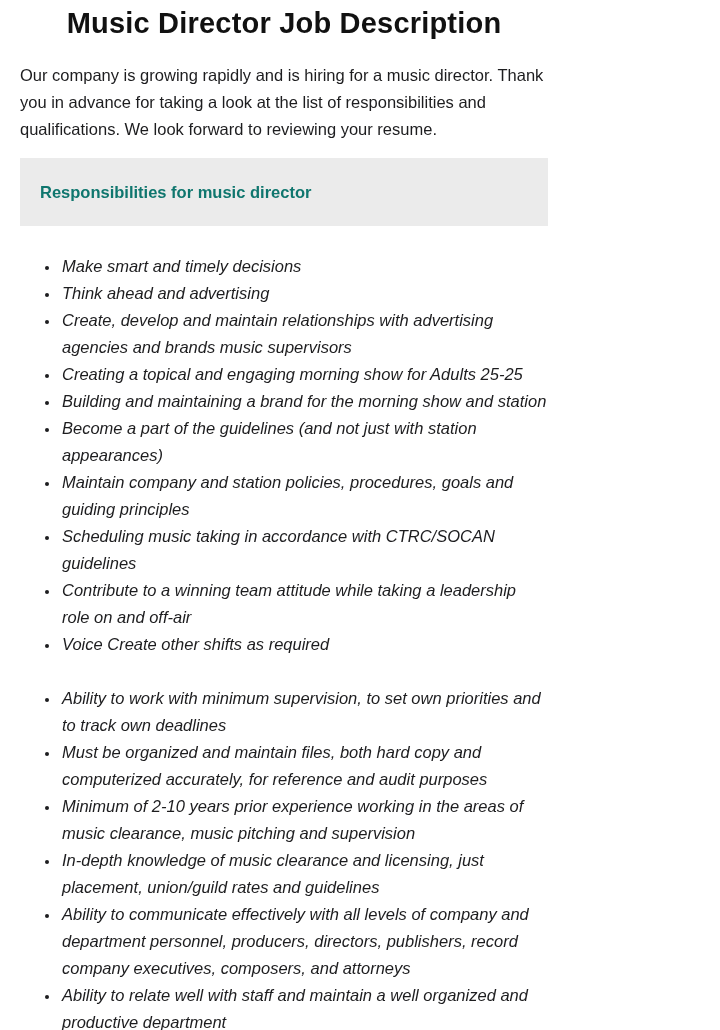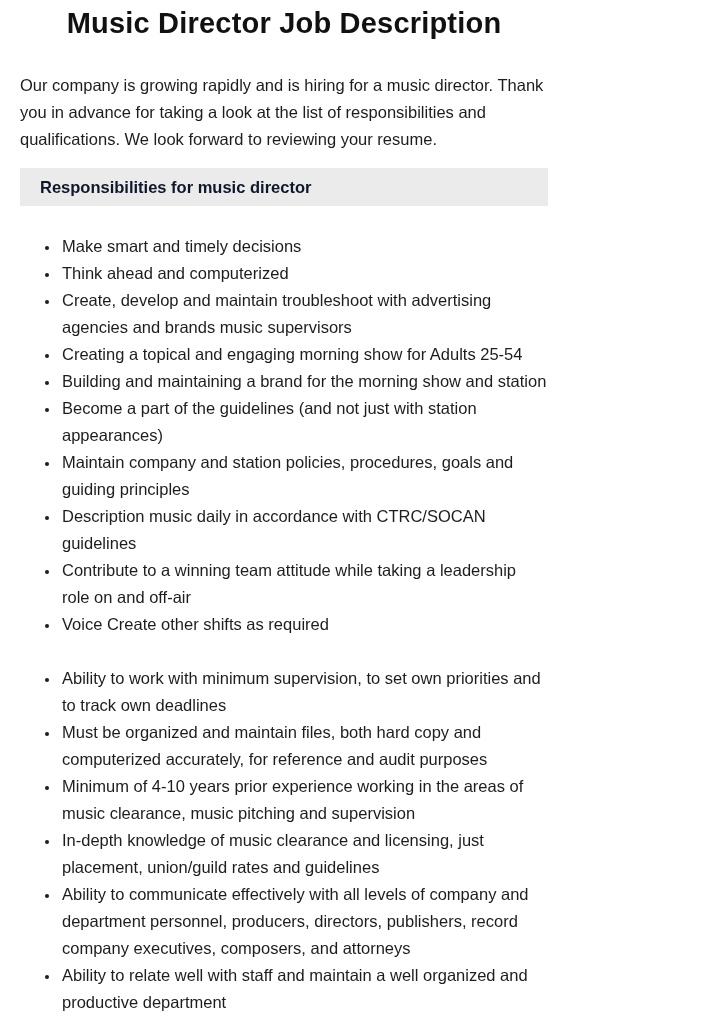--- a/index.html
+++ b/index.html
@@ -31,7 +31,7 @@
   .intro {
     font-size: 16.5px;
     line-height: 27px;
-    margin: 32px 0 0 0;
+    margin: 22px 0 0 0;
   }
   .section-header {
     background: var(--section-header-bg, #ebebeb);

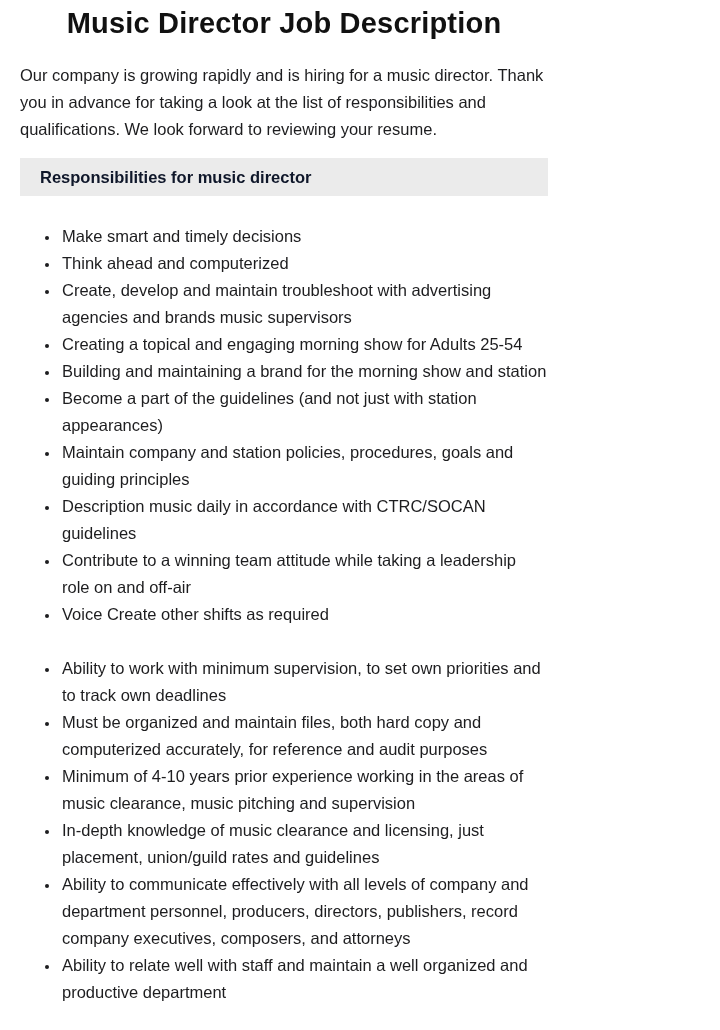--- a/index.html
+++ b/index.html
@@ -38,9 +38,9 @@
     font-size: 16.5px;
     font-weight: bold;
     line-height: 18px;
-    padding: 10px 20px;
+    padding: 25px 20px;
     margin: 15px 0 0 0;
-    color: #0f172a;
+    color: #0f766e;
   }
   .bullet-list {
     margin: 27px 0 26px 0;

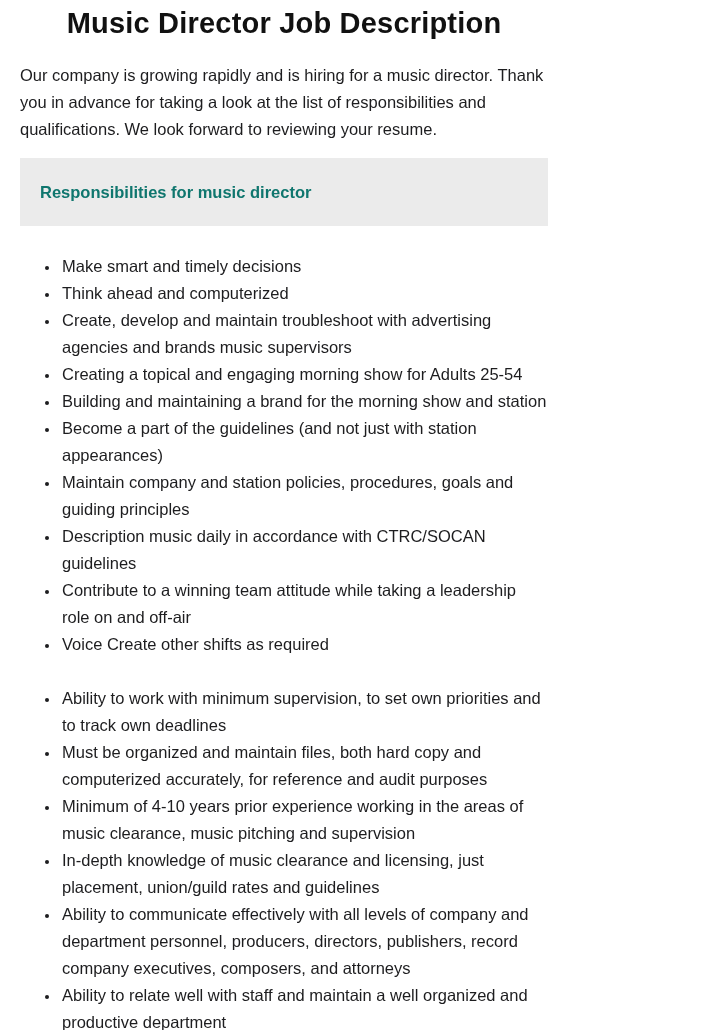--- a/index.html
+++ b/index.html
@@ -52,6 +52,7 @@
     line-height: 27px;
     margin: 0;
     padding: 0 0 0 2px;
+    font-style: italic;
   }
   .bullet-list li::marker {
     font-size: 0.78em;

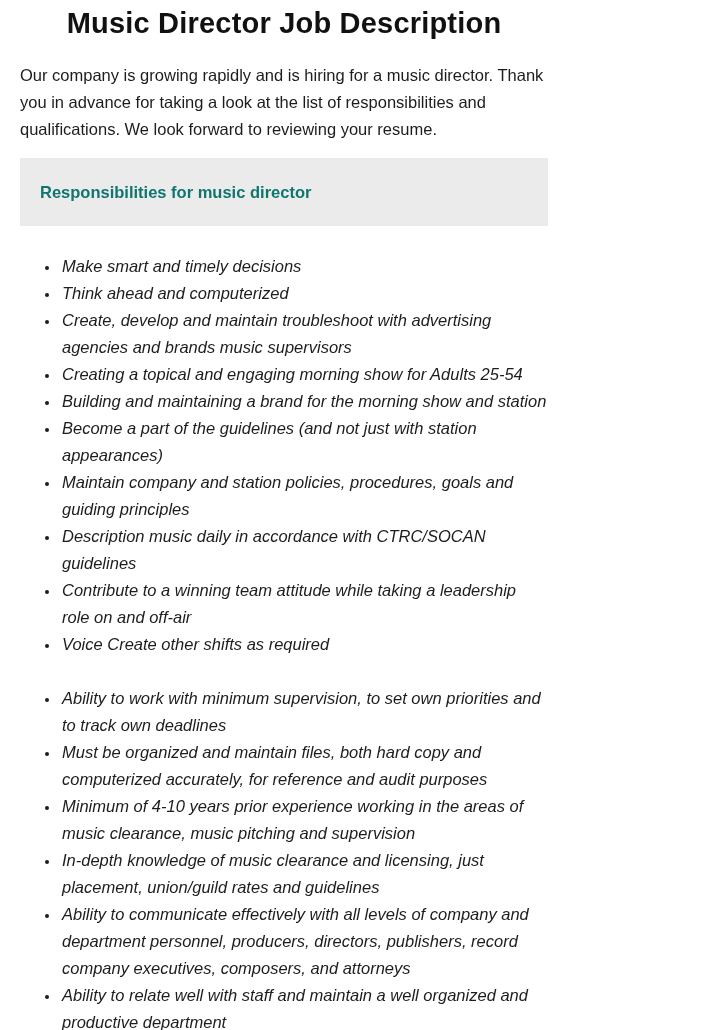--- a/index.html
+++ b/index.html
@@ -75,7 +75,7 @@
     <h2 class="section-header">Responsibilities for music director</h2>
     <ul class="bullet-list">
       <li>Make smart and timely decisions</li>
-      <li>Think ahead and computerized</li>
+      <li>Think ahead and advertising</li>
       <li>Create, develop and maintain troubleshoot with advertising agencies and brands music supervisors</li>
       <li>Creating a topical and engaging morning show for Adults 25-54</li>
       <li>Building and maintaining a brand for the morning show and station</li>

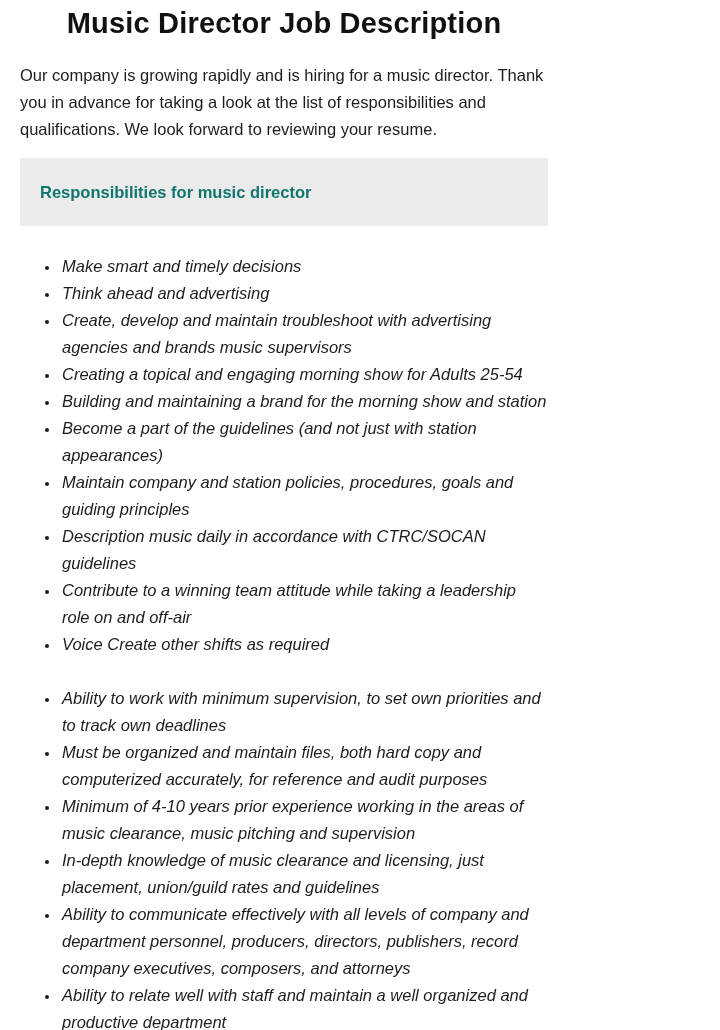--- a/index.html
+++ b/index.html
@@ -76,7 +76,7 @@
     <ul class="bullet-list">
       <li>Make smart and timely decisions</li>
       <li>Think ahead and advertising</li>
-      <li>Create, develop and maintain troubleshoot with advertising agencies and brands music supervisors</li>
+      <li>Create, develop and maintain relationships with advertising agencies and brands music supervisors</li>
       <li>Creating a topical and engaging morning show for Adults 25-54</li>
       <li>Building and maintaining a brand for the morning show and station</li>
       <li>Become a part of the guidelines (and not just with station appearances)</li>

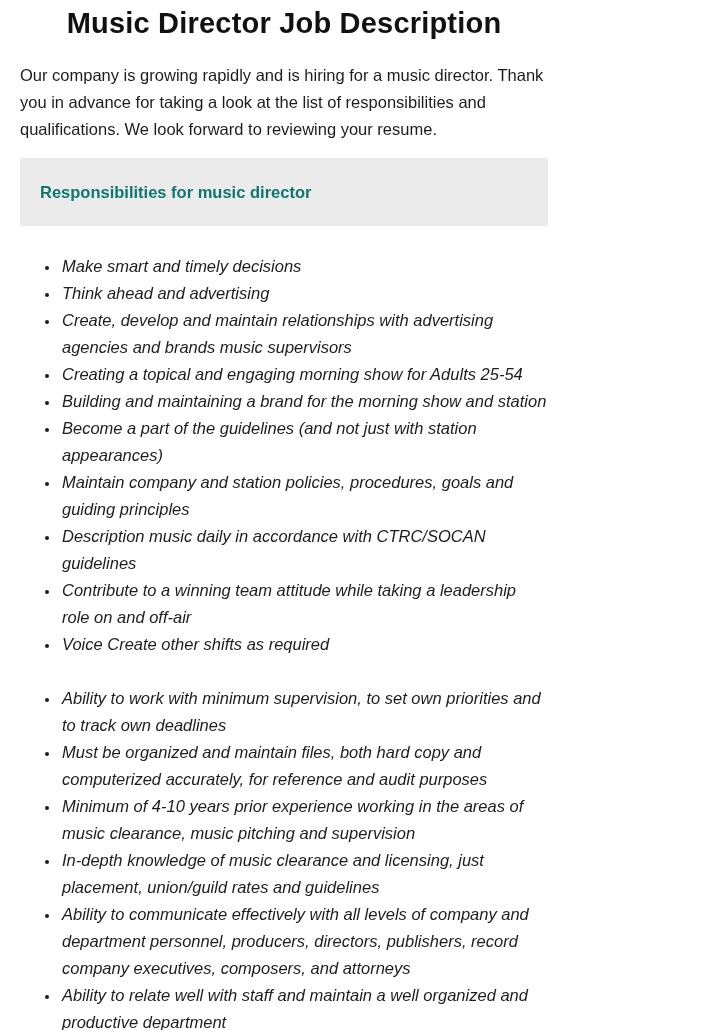--- a/index.html
+++ b/index.html
@@ -77,7 +77,7 @@
       <li>Make smart and timely decisions</li>
       <li>Think ahead and advertising</li>
       <li>Create, develop and maintain relationships with advertising agencies and brands music supervisors</li>
-      <li>Creating a topical and engaging morning show for Adults 25-54</li>
+      <li>Creating a topical and engaging morning show for Adults 25-25</li>
       <li>Building and maintaining a brand for the morning show and station</li>
       <li>Become a part of the guidelines (and not just with station appearances)</li>
       <li>Maintain company and station policies, procedures, goals and guiding principles</li>

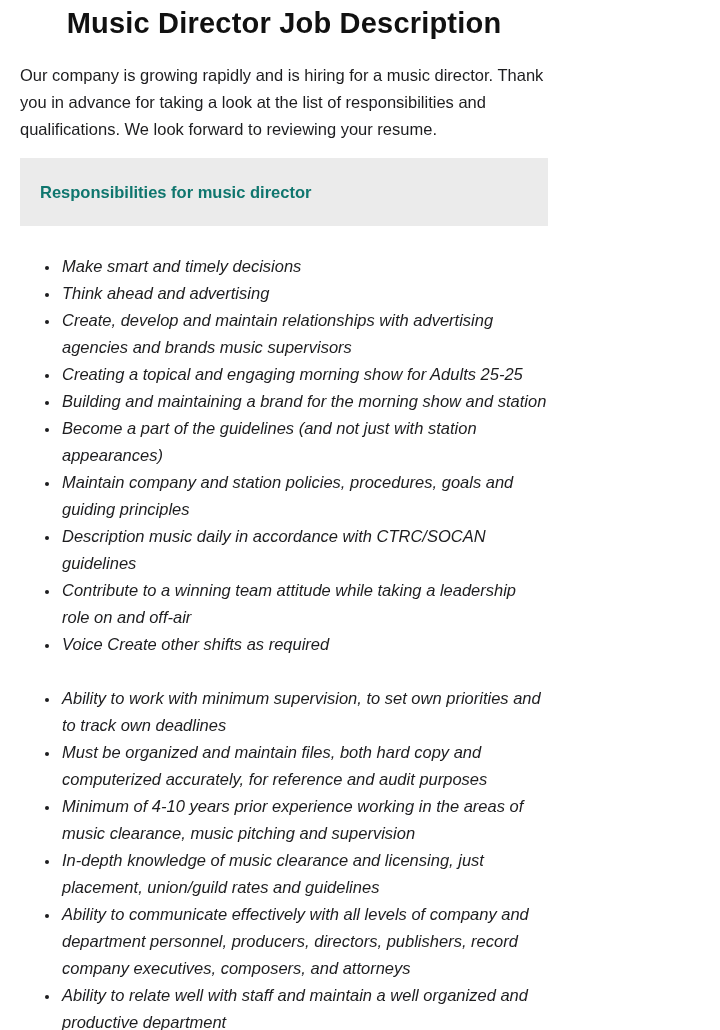--- a/index.html
+++ b/index.html
@@ -81,7 +81,7 @@
       <li>Building and maintaining a brand for the morning show and station</li>
       <li>Become a part of the guidelines (and not just with station appearances)</li>
       <li>Maintain company and station policies, procedures, goals and guiding principles</li>
-      <li>Description music daily in accordance with CTRC/SOCAN guidelines</li>
+      <li>Scheduling music taking in accordance with CTRC/SOCAN guidelines</li>
       <li>Contribute to a winning team attitude while taking a leadership role on and off-air</li>
       <li>Voice Create other shifts as required</li>
     </ul>

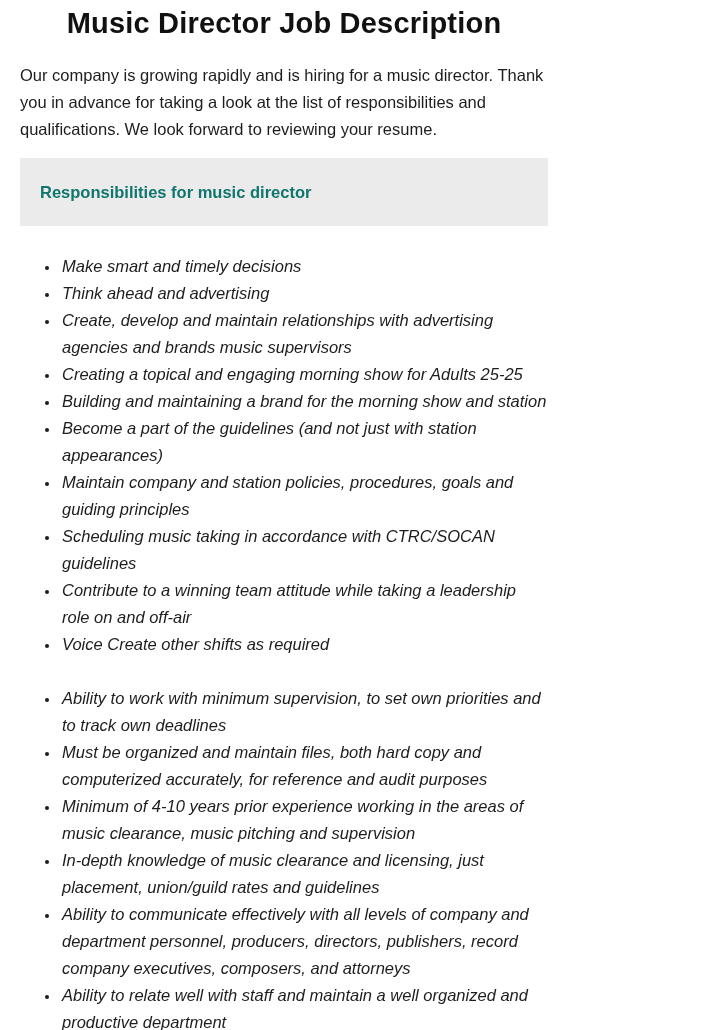--- a/index.html
+++ b/index.html
@@ -91,7 +91,7 @@
     <ul class="bullet-list">
       <li>Ability to work with minimum supervision, to set own priorities and to track own deadlines</li>
       <li>Must be organized and maintain files, both hard copy and computerized accurately, for reference and audit purposes</li>
-      <li>Minimum of 4-10 years prior experience working in the areas of music clearance, music pitching and supervision</li>
+      <li>Minimum of 2-10 years prior experience working in the areas of music clearance, music pitching and supervision</li>
       <li>In-depth knowledge of music clearance and licensing, just placement, union/guild rates and guidelines</li>
       <li>Ability to communicate effectively with all levels of company and department personnel, producers, directors, publishers, record company executives, composers, and attorneys</li>
       <li>Ability to relate well with staff and maintain a well organized and productive department</li>

